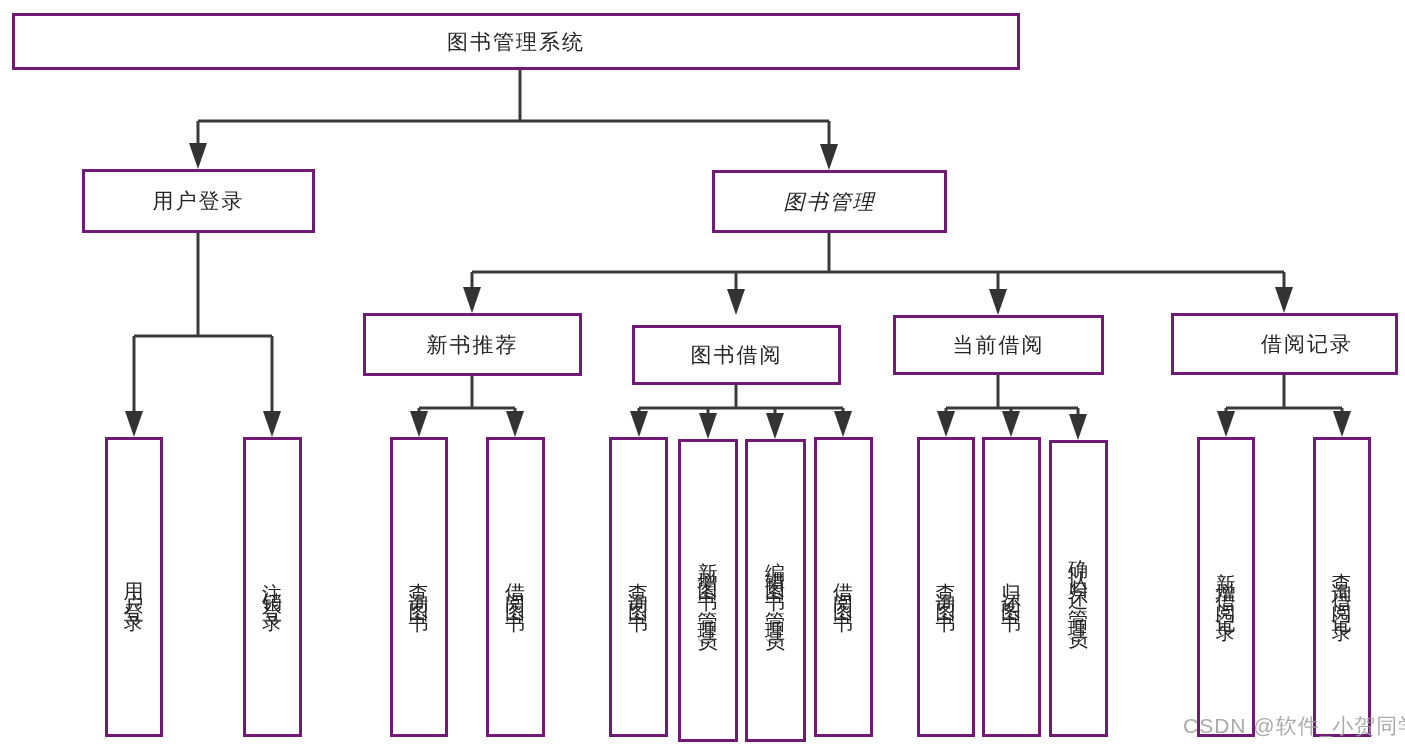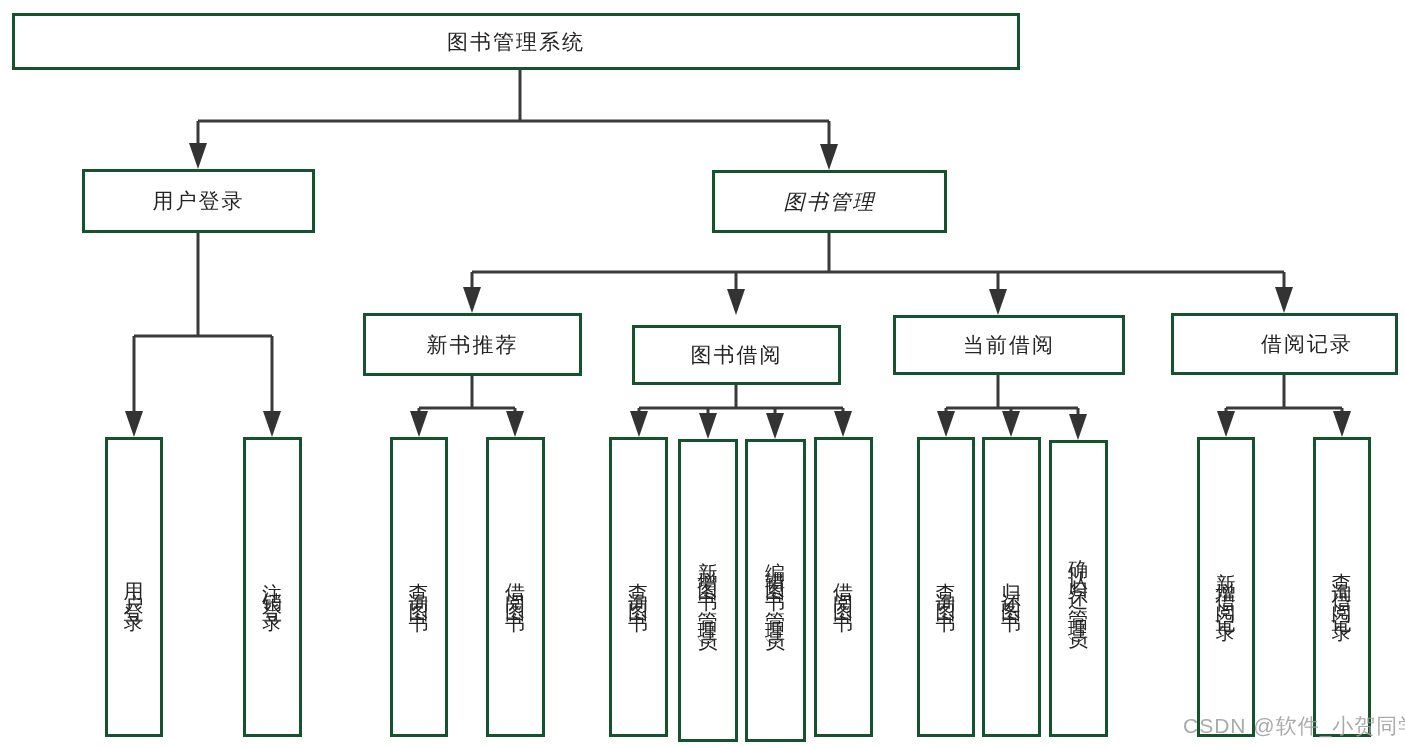--- a/index.html
+++ b/index.html
@@ -22,7 +22,7 @@
     position: absolute;
     box-sizing: border-box;
     background: #ffffff;
-    border: 3px solid #14532d;
+    border: 3px solid #701a75;
     display: flex;
     align-items: center;
     justify-content: center;

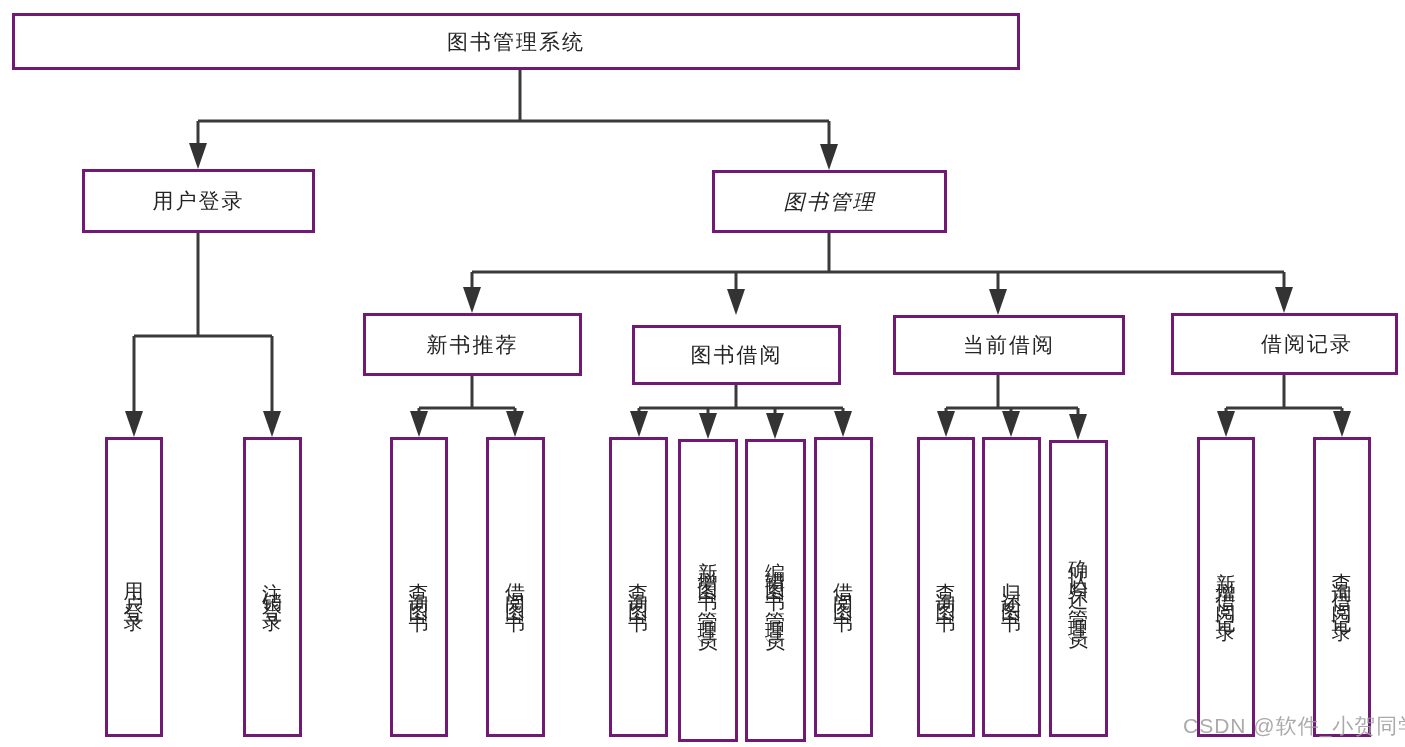--- a/index.html
+++ b/index.html
@@ -114,7 +114,7 @@
   <div class="node h" style="left:632px; top:325px; width:209px; height:60px;">
     <span class="label">图书借阅</span>
   </div>
-  <div class="node h" style="left:893px; top:315px; width:232px; height:60px;text-align:right;">
+  <div class="node h" style="left:893px; top:315px; width:211px; height:60px;text-align:right;">
     <span class="label">当前借阅</span>
   </div>
   <div class="node h" style="left:1171px; top:313px; width:227px; height:62px;padding-left:45px;">

